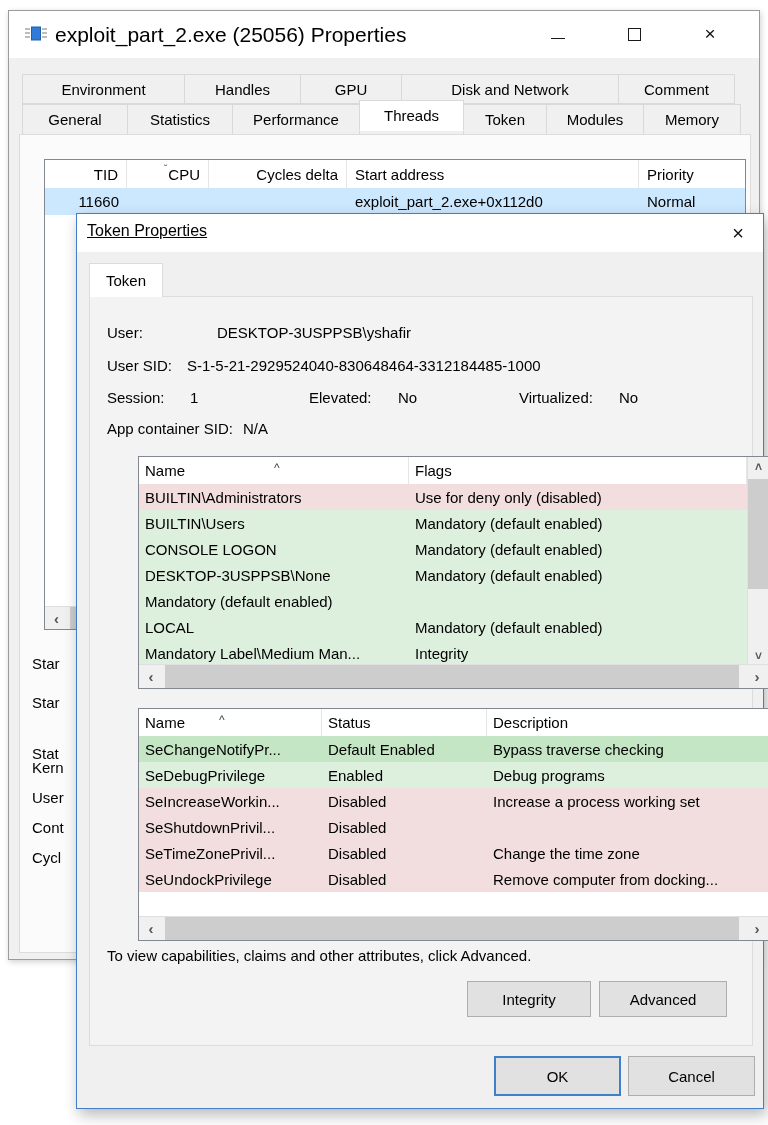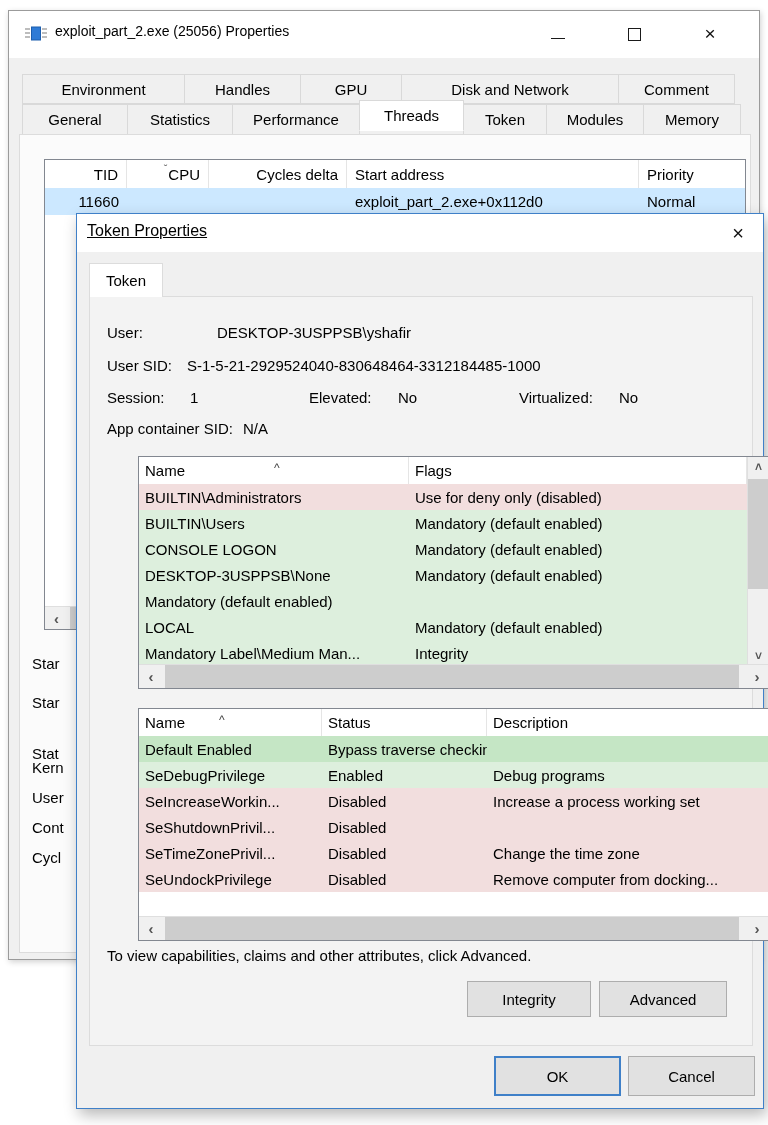--- a/index.html
+++ b/index.html
@@ -10,7 +10,7 @@
   #main-window { position:absolute; left:8px; top:10px; width:752px; height:950px;
     background:#f0f0f0; border:1px solid #9b9b9b; box-shadow:1px 2px 6px rgba(0,0,0,.18); z-index:1; }
   #main-titlebar { position:absolute; left:0; top:0; width:100%; height:47px; background:#ffffff; }
-  #main-title { position:absolute; left:46px; top:12px; font-size:14px; white-space:nowrap; }
+  #main-title { position:absolute; left:46px; top:12px; font-size:21px; white-space:nowrap; }
   .app-icon { position:absolute; left:16px; top:13px; width:22px; height:20px; }
   .win-ctrl { position:absolute; top:6px; width:46px; height:34px; display:flex; align-items:center; justify-content:center; font-size:19px; color:#111; }
   #btn-min { left:526px; } #btn-max { left:602px; } #btn-close { left:678px; }

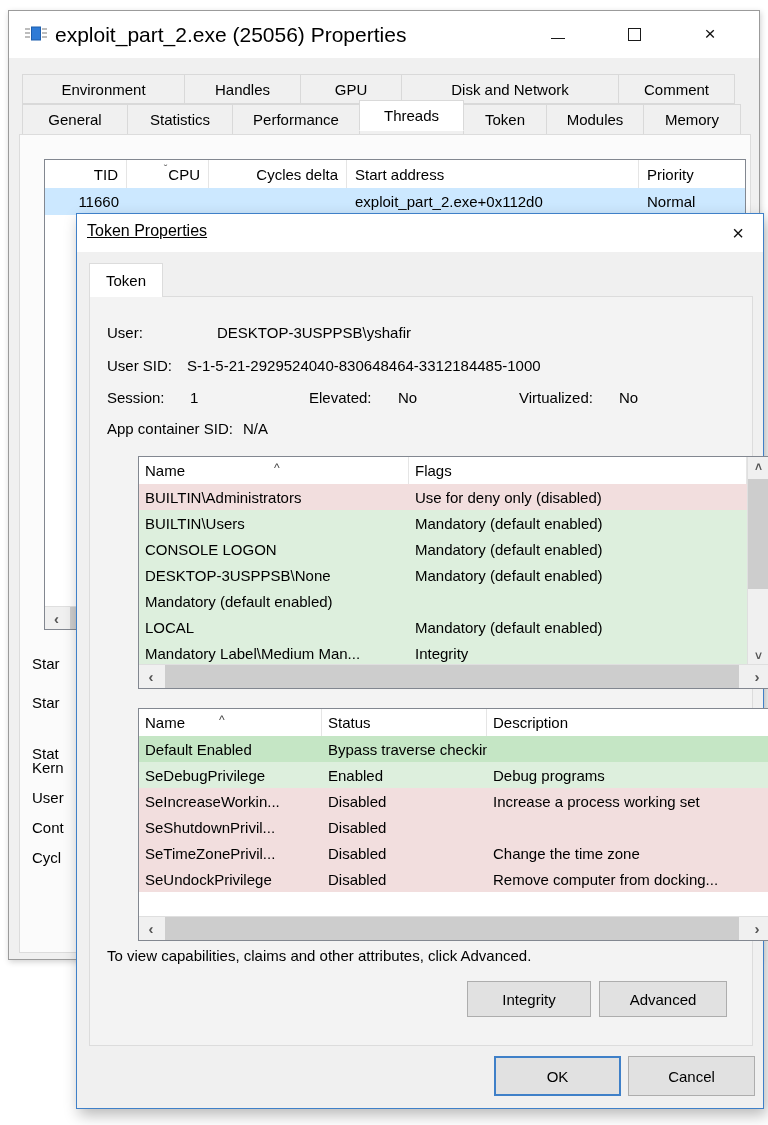--- a/index.html
+++ b/index.html
@@ -301,6 +301,7 @@
             </div>
         </div>
         <div class="tt-row st-default">
+          <div class="cell">SeChangeNotifyPr...</div>
           <div class="cell">Default Enabled</div>
           <div class="cell">Bypass traverse checking</div>
         </div>

